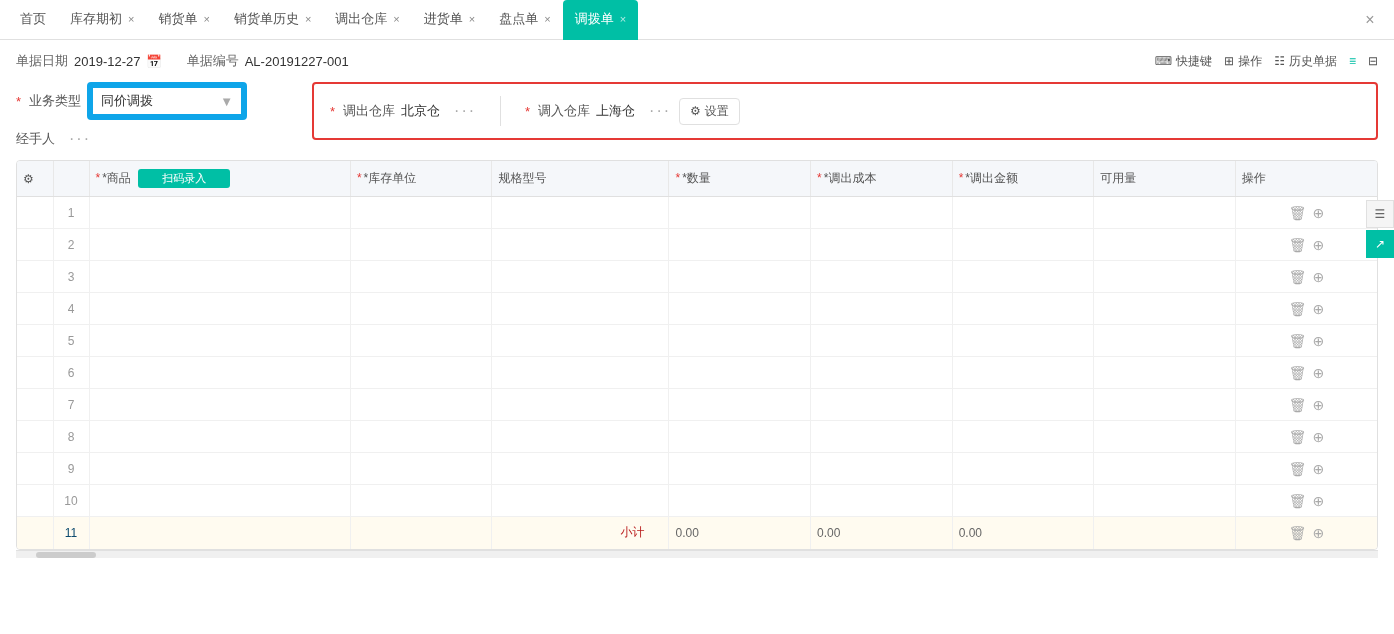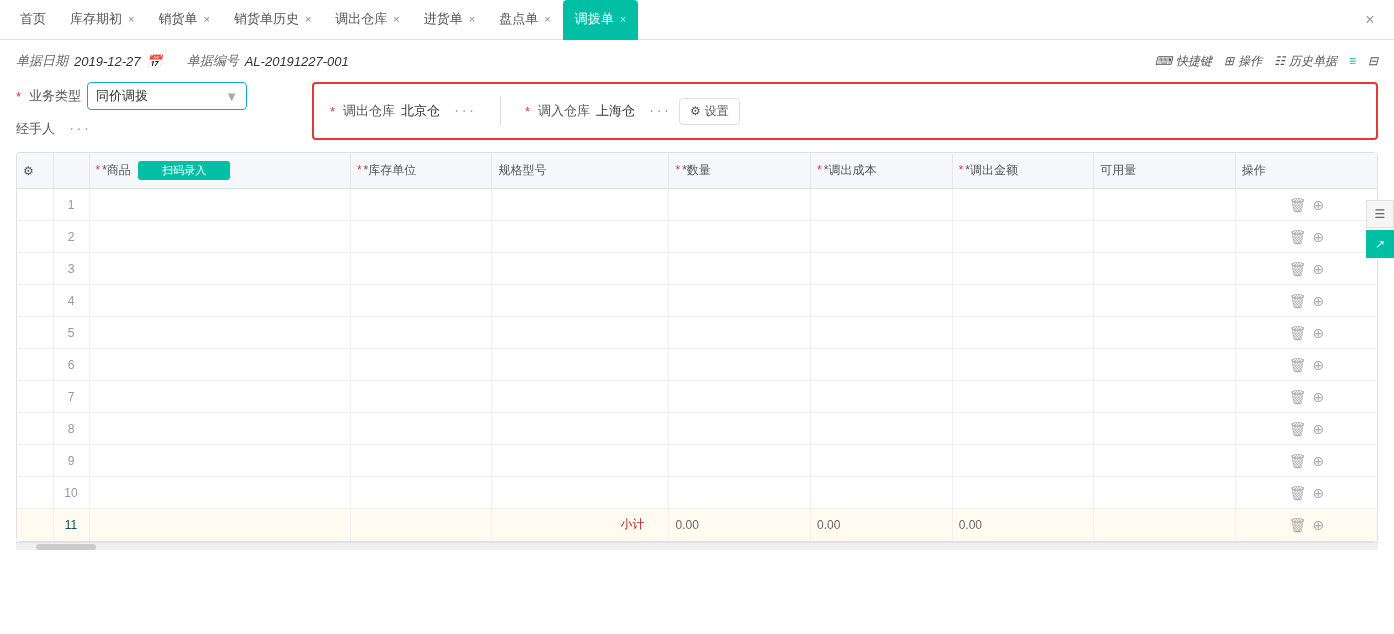--- a/index.html
+++ b/index.html
@@ -60,7 +60,6 @@
       display: flex;
       align-items: center;
       margin-bottom: 12px;
-      font-style: italic;
     }
     .header-field {
       display: flex;

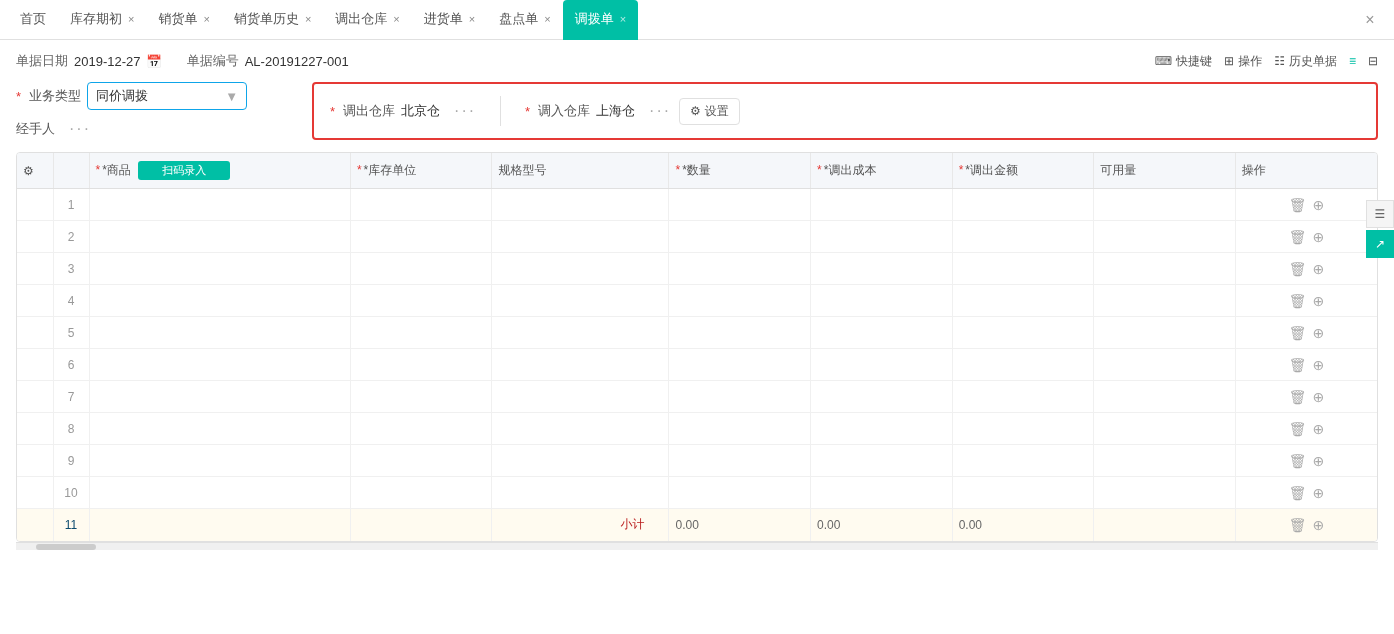--- a/index.html
+++ b/index.html
@@ -146,7 +146,7 @@
     .select-field {
       display: flex;
       align-items: center;
-      border: 1px solid #0ea5e9;
+      border: 6px solid #0ea5e9;
       border-radius: 4px;
       padding: 4px 8px;
       min-width: 160px;

